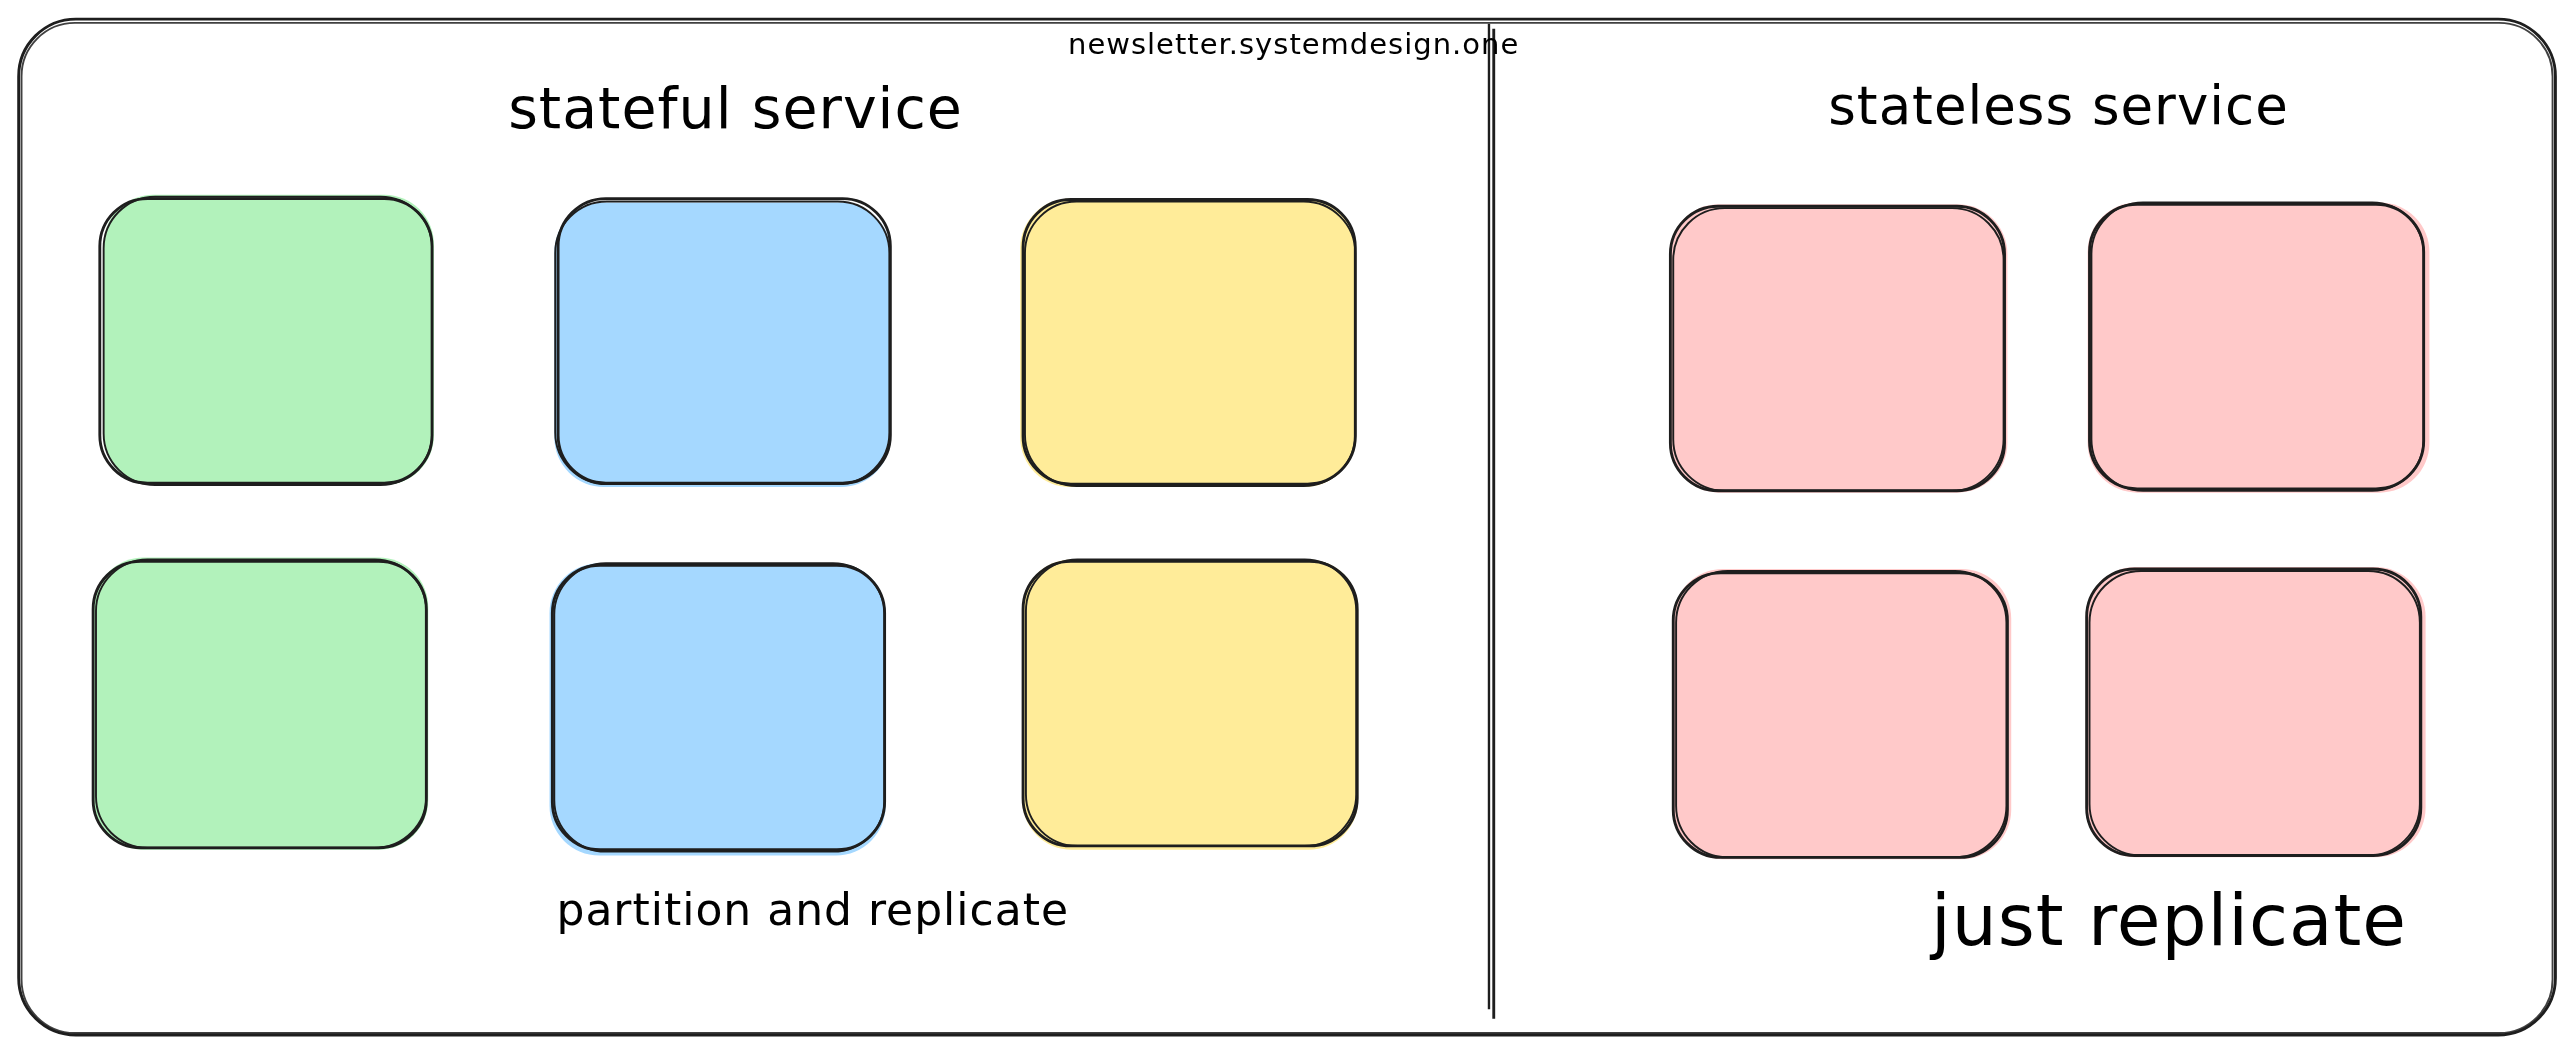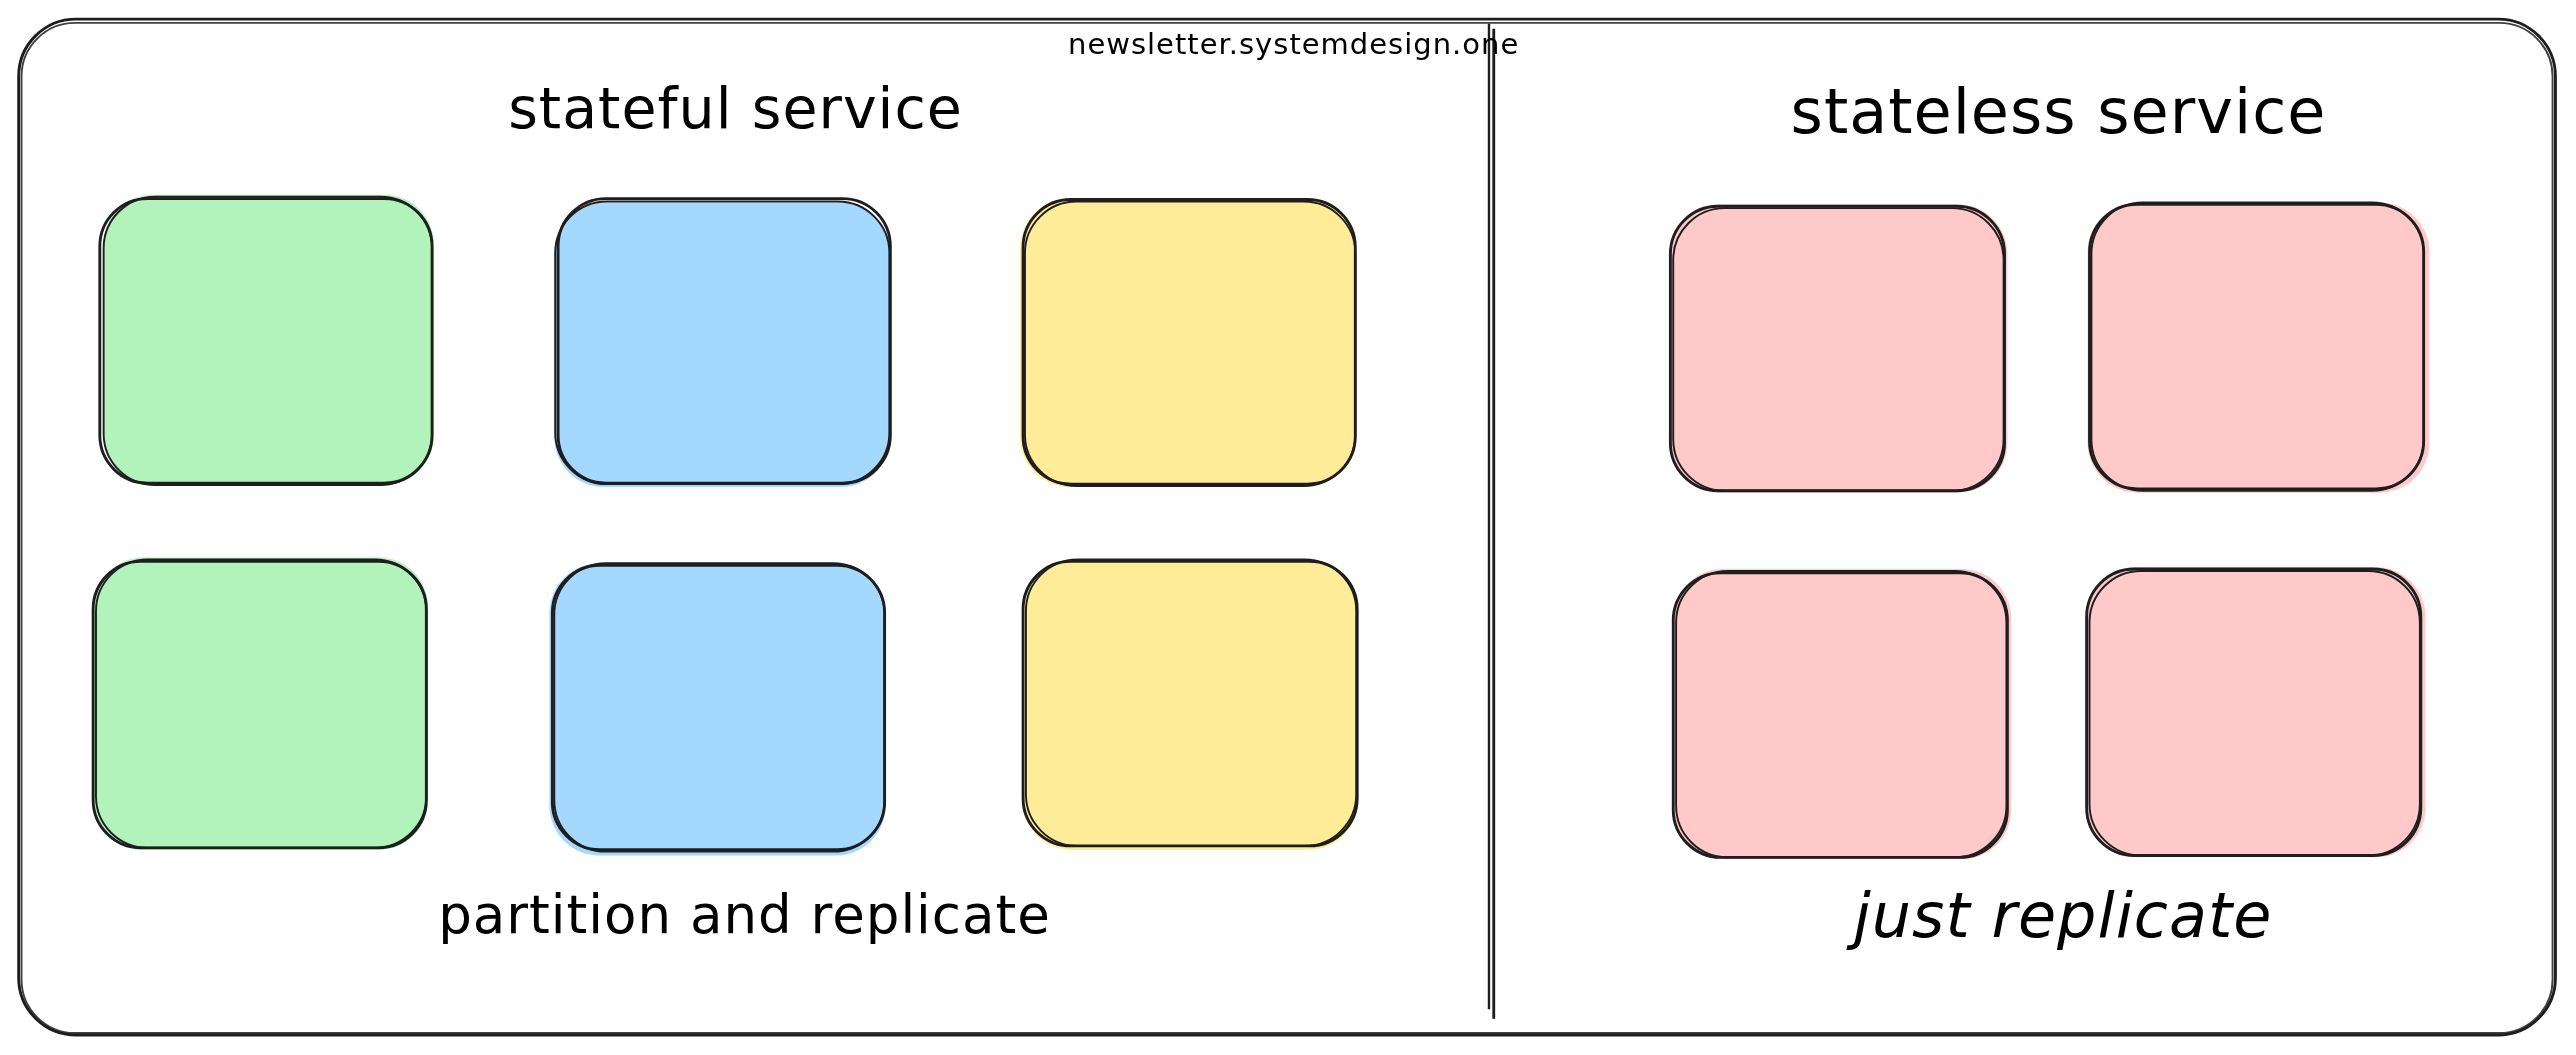--- a/index.html
+++ b/index.html
@@ -10,7 +10,7 @@
            font-family: "DejaVu Sans", sans-serif; letter-spacing: 1px; }
     .watermark { left: 1068px; top: 27px; font-size: 29px; width: 411px; text-align: right; }
     .title-left { left: 430px; top: 75px; width: 611px; text-align: center; font-size: 57px; }
-    .title-right { left: 1748px; top: 75px; width: 621px; text-align: center; font-size: 62px; }
+    .title-right { left: 1748px; top: 75px; width: 621px; text-align: center; font-size: 53px; }
     .caption-left { left: 420px; top: 884px; width: 649px; text-align: center; font-size: 53px; }
     .caption-right { left: 1853px; top: 879px; width: 420px; text-align: center; font-size: 62px; font-style: italic; }
   </style>

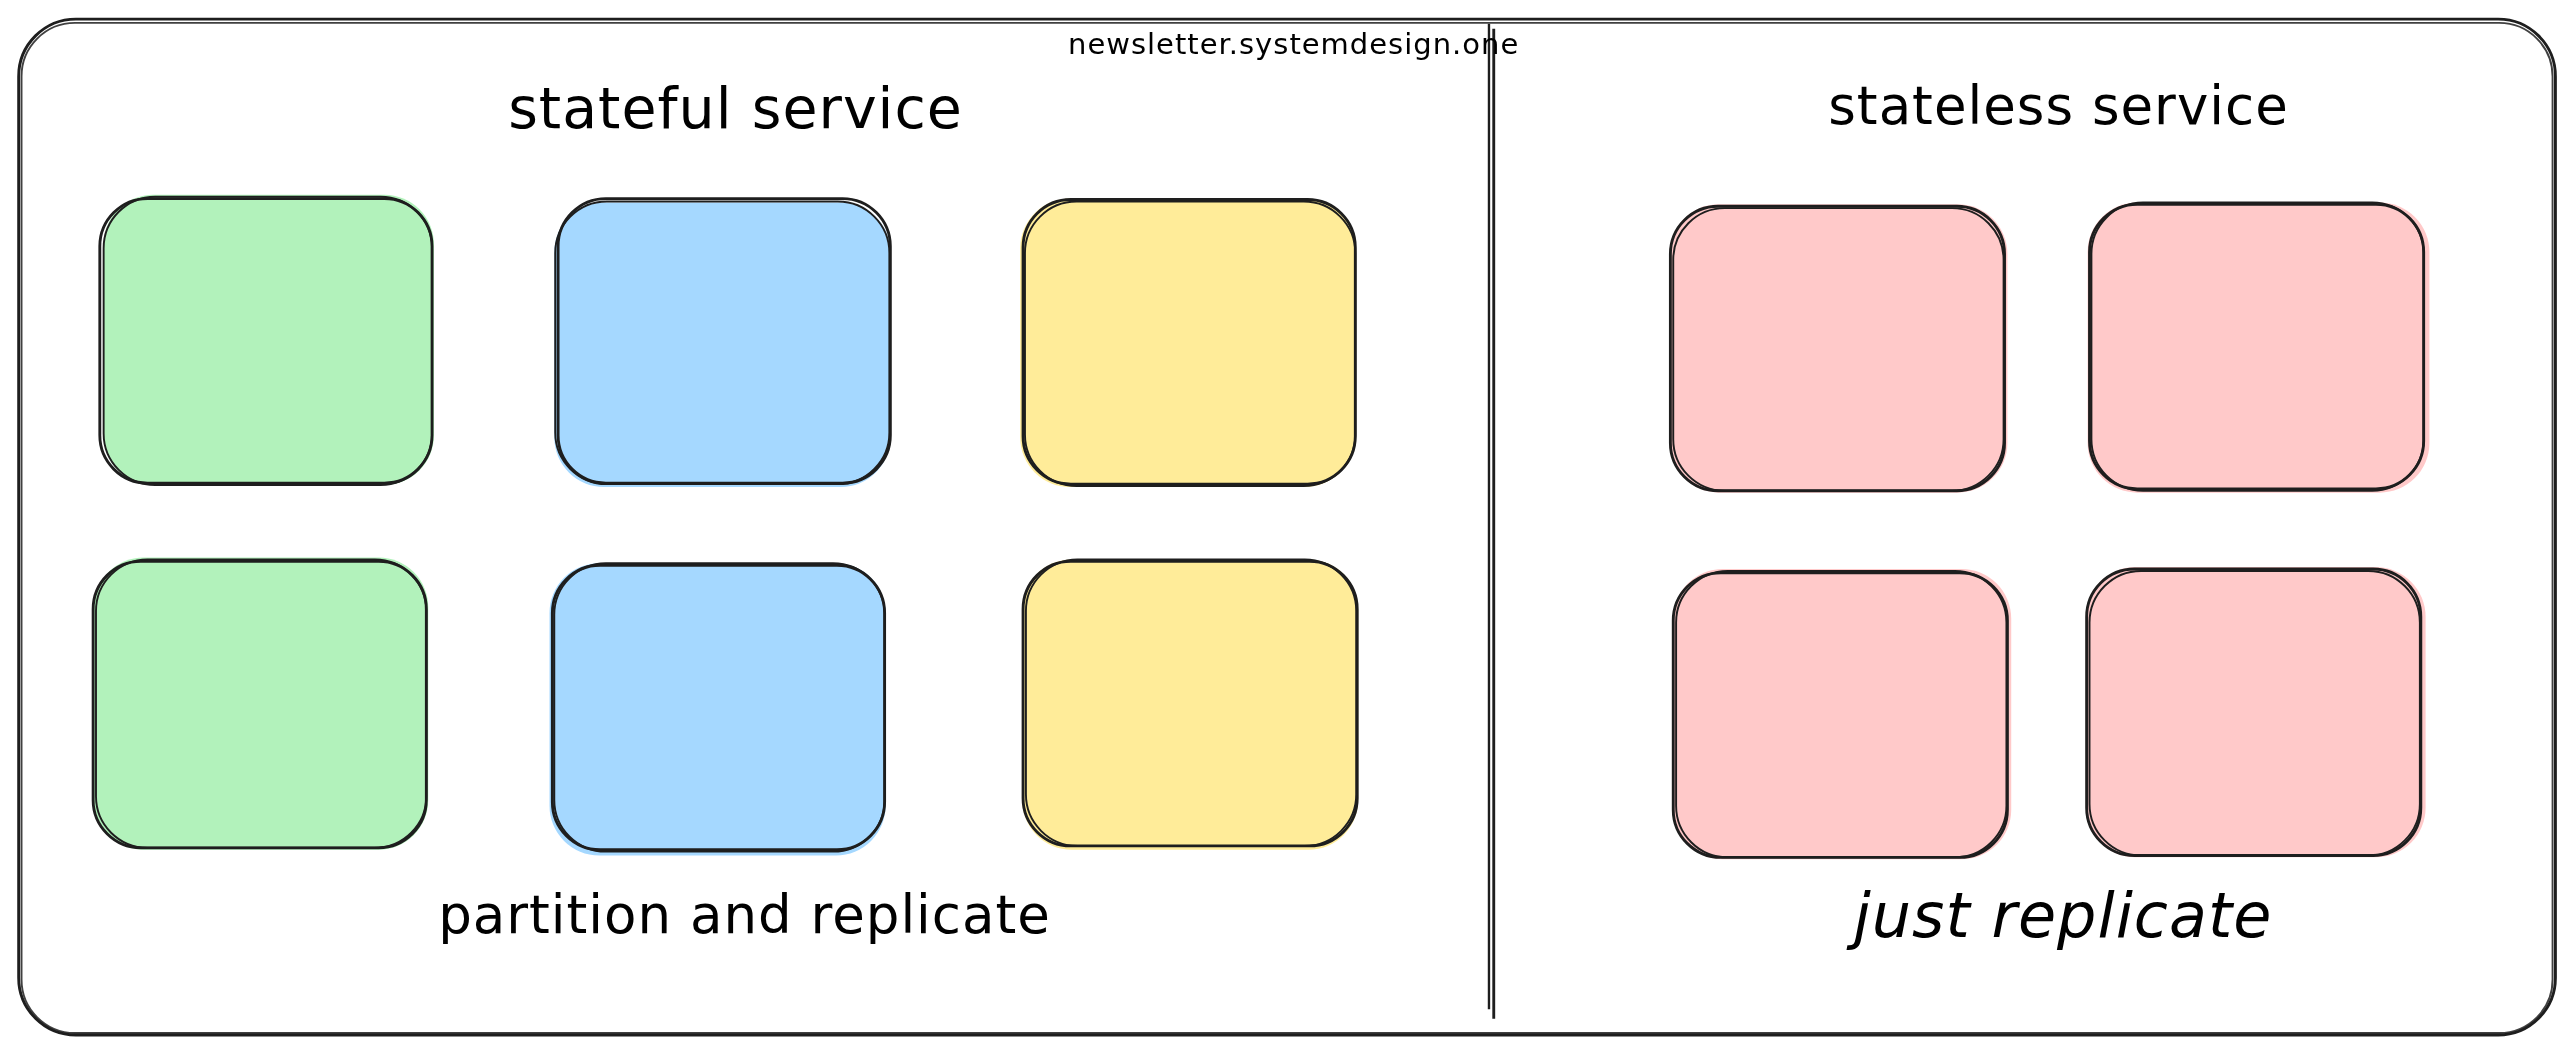--- a/index.html
+++ b/index.html
@@ -11,7 +11,7 @@
     .watermark { left: 1068px; top: 27px; font-size: 29px; width: 411px; text-align: right; }
     .title-left { left: 430px; top: 75px; width: 611px; text-align: center; font-size: 57px; }
     .title-right { left: 1748px; top: 75px; width: 621px; text-align: center; font-size: 53px; }
-    .caption-left { left: 420px; top: 884px; width: 649px; text-align: center; font-size: 53px; }
+    .caption-left { left: 420px; top: 884px; width: 649px; text-align: right; font-size: 44px; }
     .caption-right { left: 1853px; top: 879px; width: 420px; text-align: center; font-size: 62px; font-style: italic; }
   </style>
 </head>

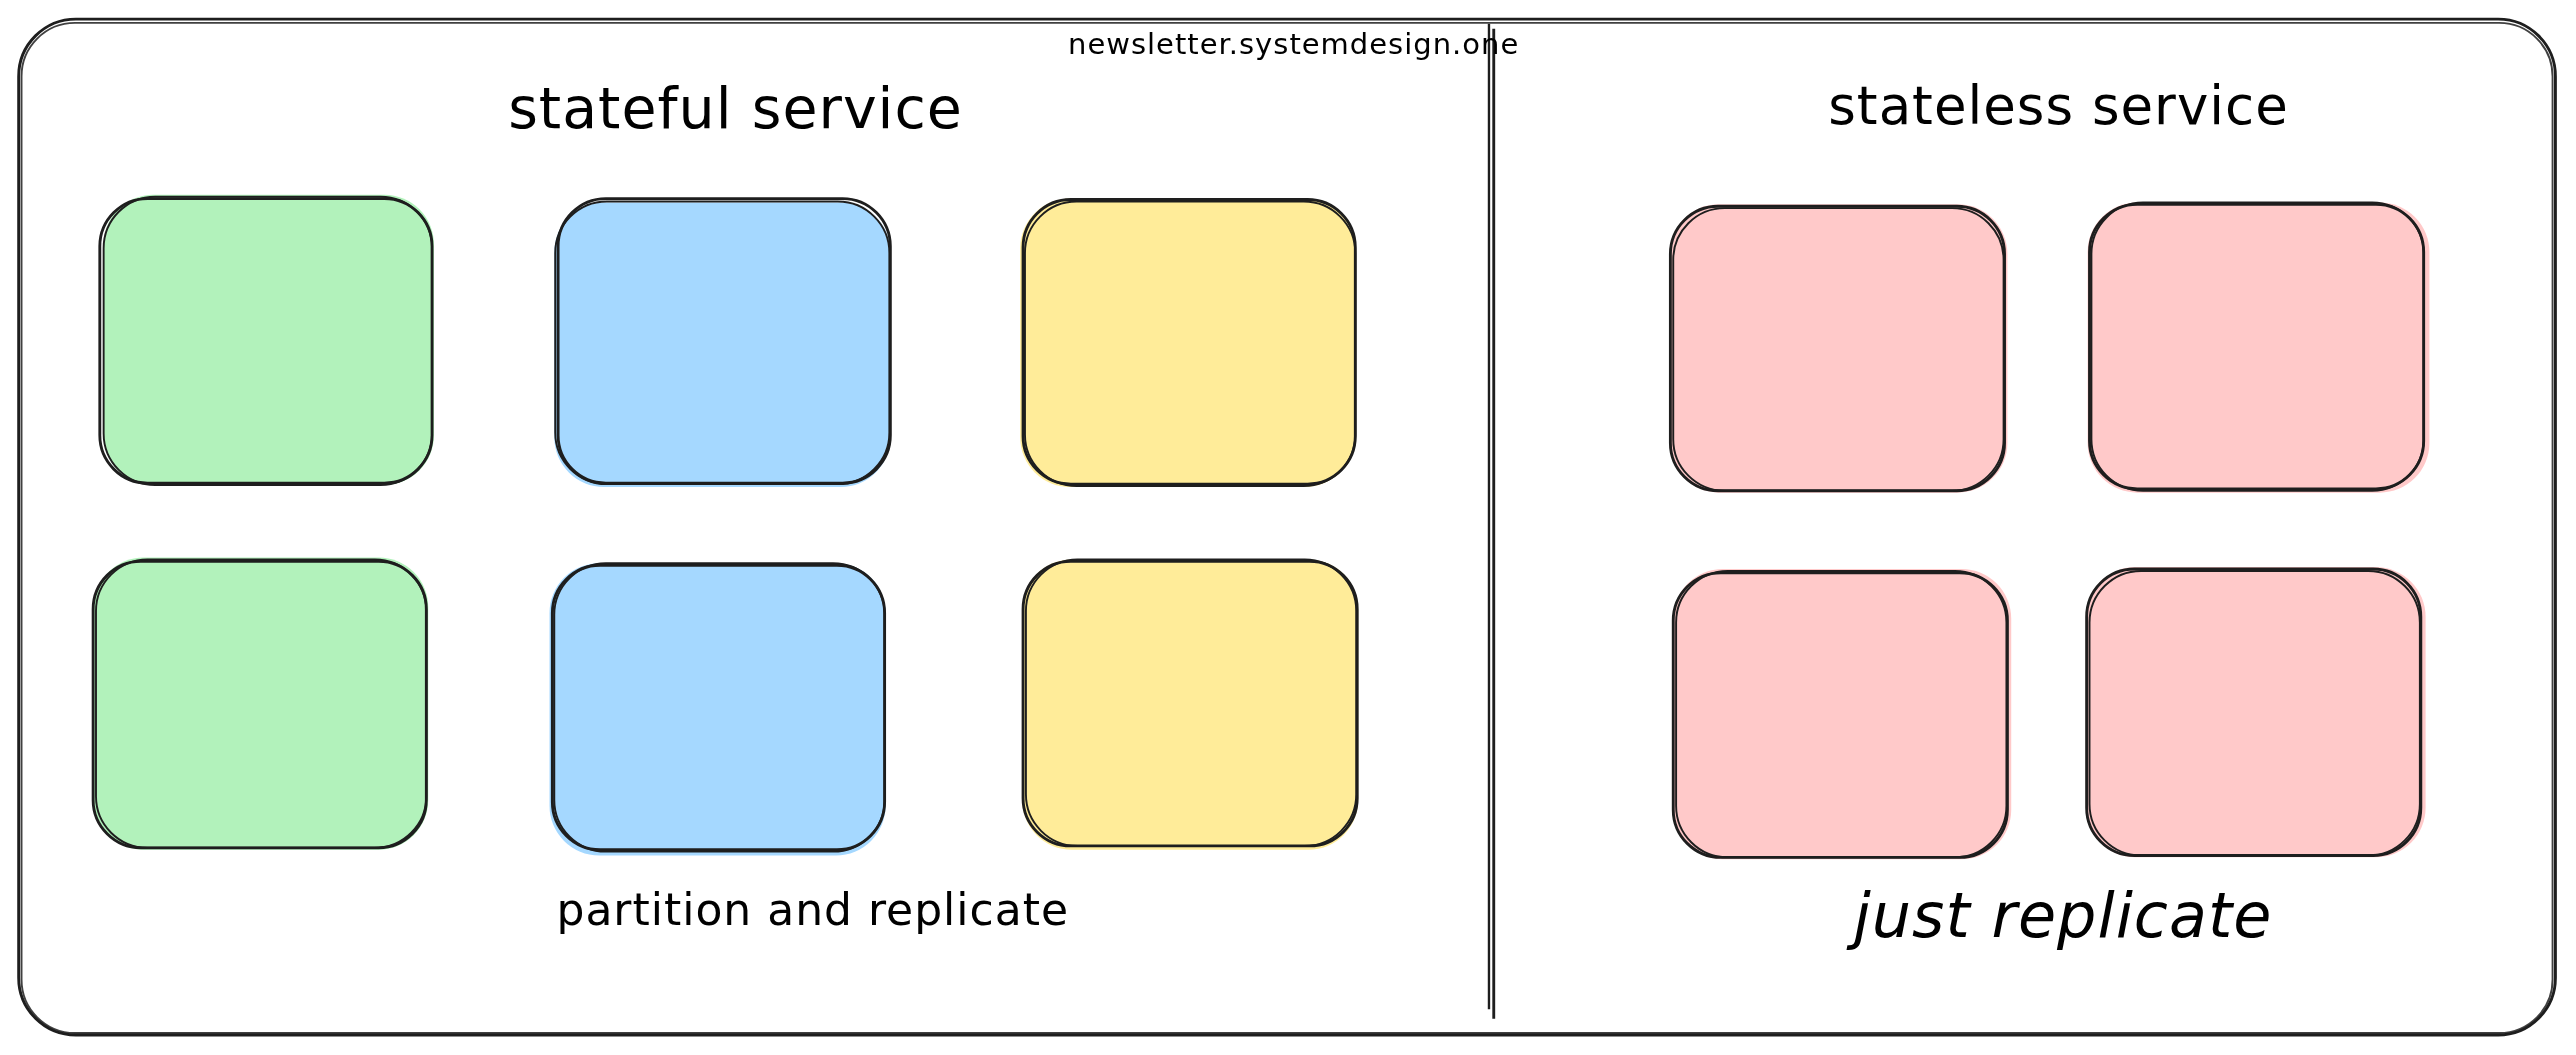--- a/index.html
+++ b/index.html
@@ -12,7 +12,7 @@
     .title-left { left: 430px; top: 75px; width: 611px; text-align: center; font-size: 57px; }
     .title-right { left: 1748px; top: 75px; width: 621px; text-align: center; font-size: 53px; }
     .caption-left { left: 420px; top: 884px; width: 649px; text-align: right; font-size: 44px; }
-    .caption-right { left: 1853px; top: 879px; width: 420px; text-align: center; font-size: 62px; font-style: italic; }
+    .caption-right { left: 1931px; top: 879px; width: 420px; text-align: center; font-size: 71px; }
   </style>
 </head>
 <body>

